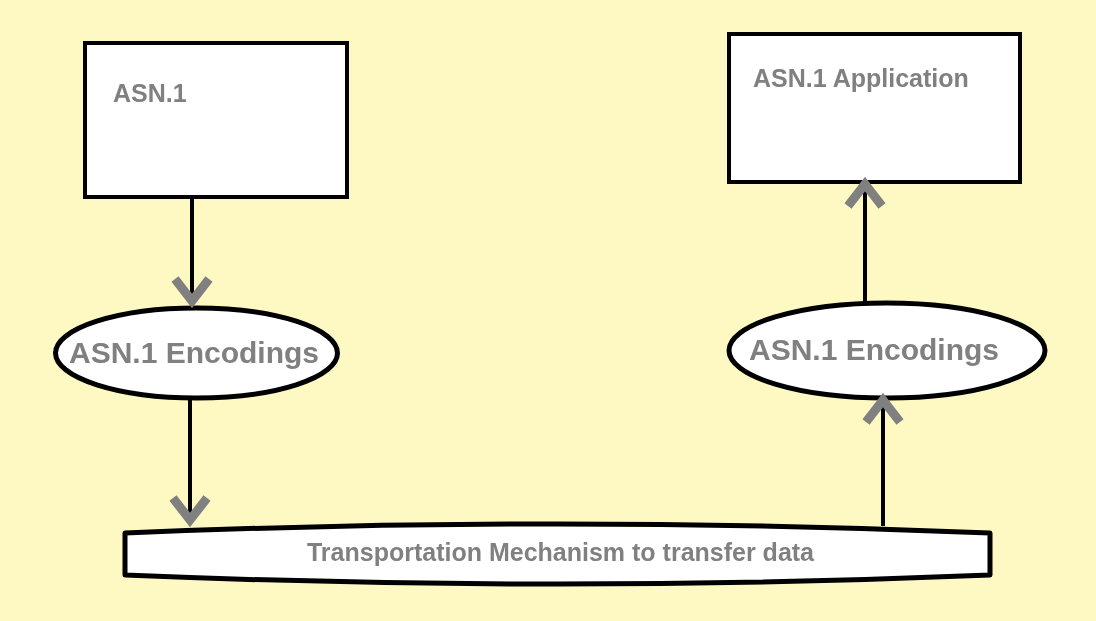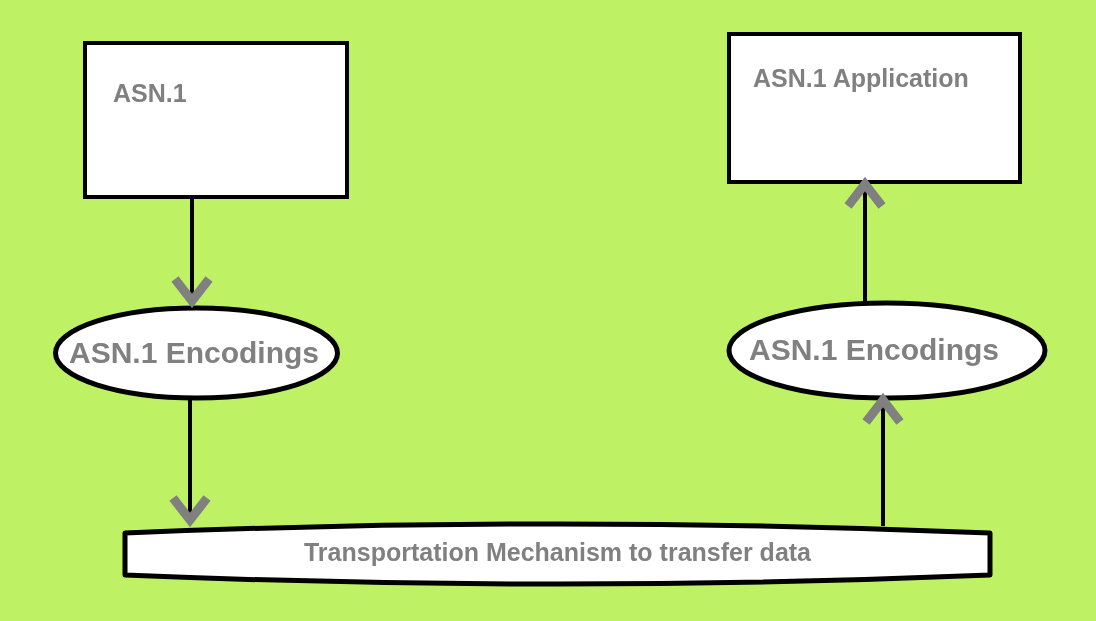--- a/index.html
+++ b/index.html
@@ -14,7 +14,7 @@
     position: relative;
     width: 1096px;
     height: 621px;
-    background: #bef264;
+    background: #fef9c3;
     overflow: hidden;
   }
   .node-text {

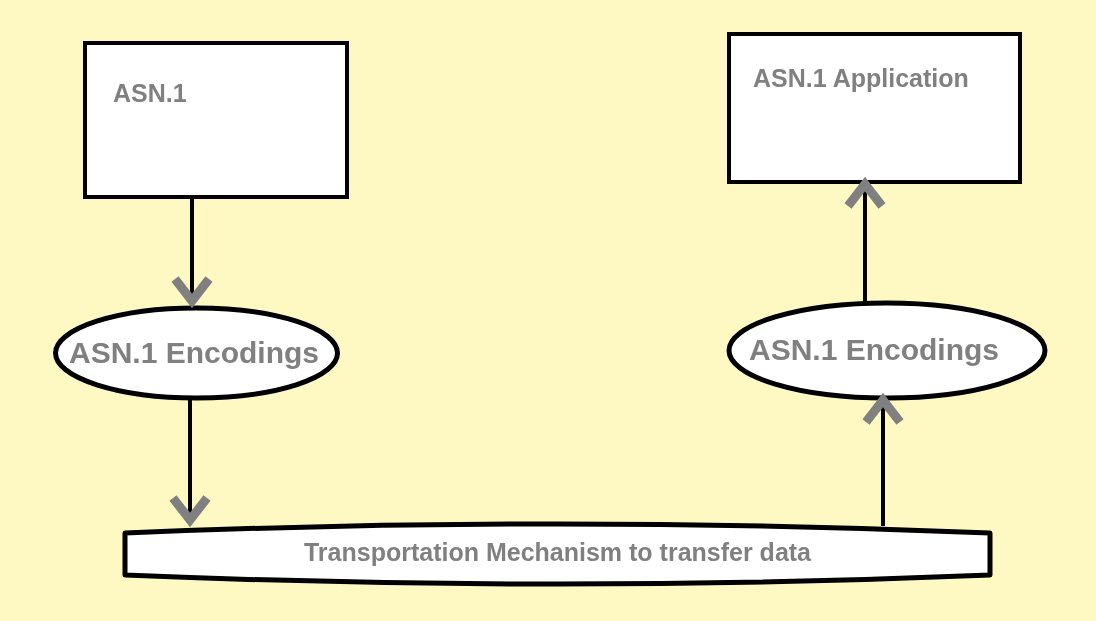--- a/index.html
+++ b/index.html
@@ -108,6 +108,7 @@
     top: 521px;
     width: 871px;
     height: 66px;
+    padding-left: 6px;
   }
   #transport-cylinder svg {
     position: absolute;

